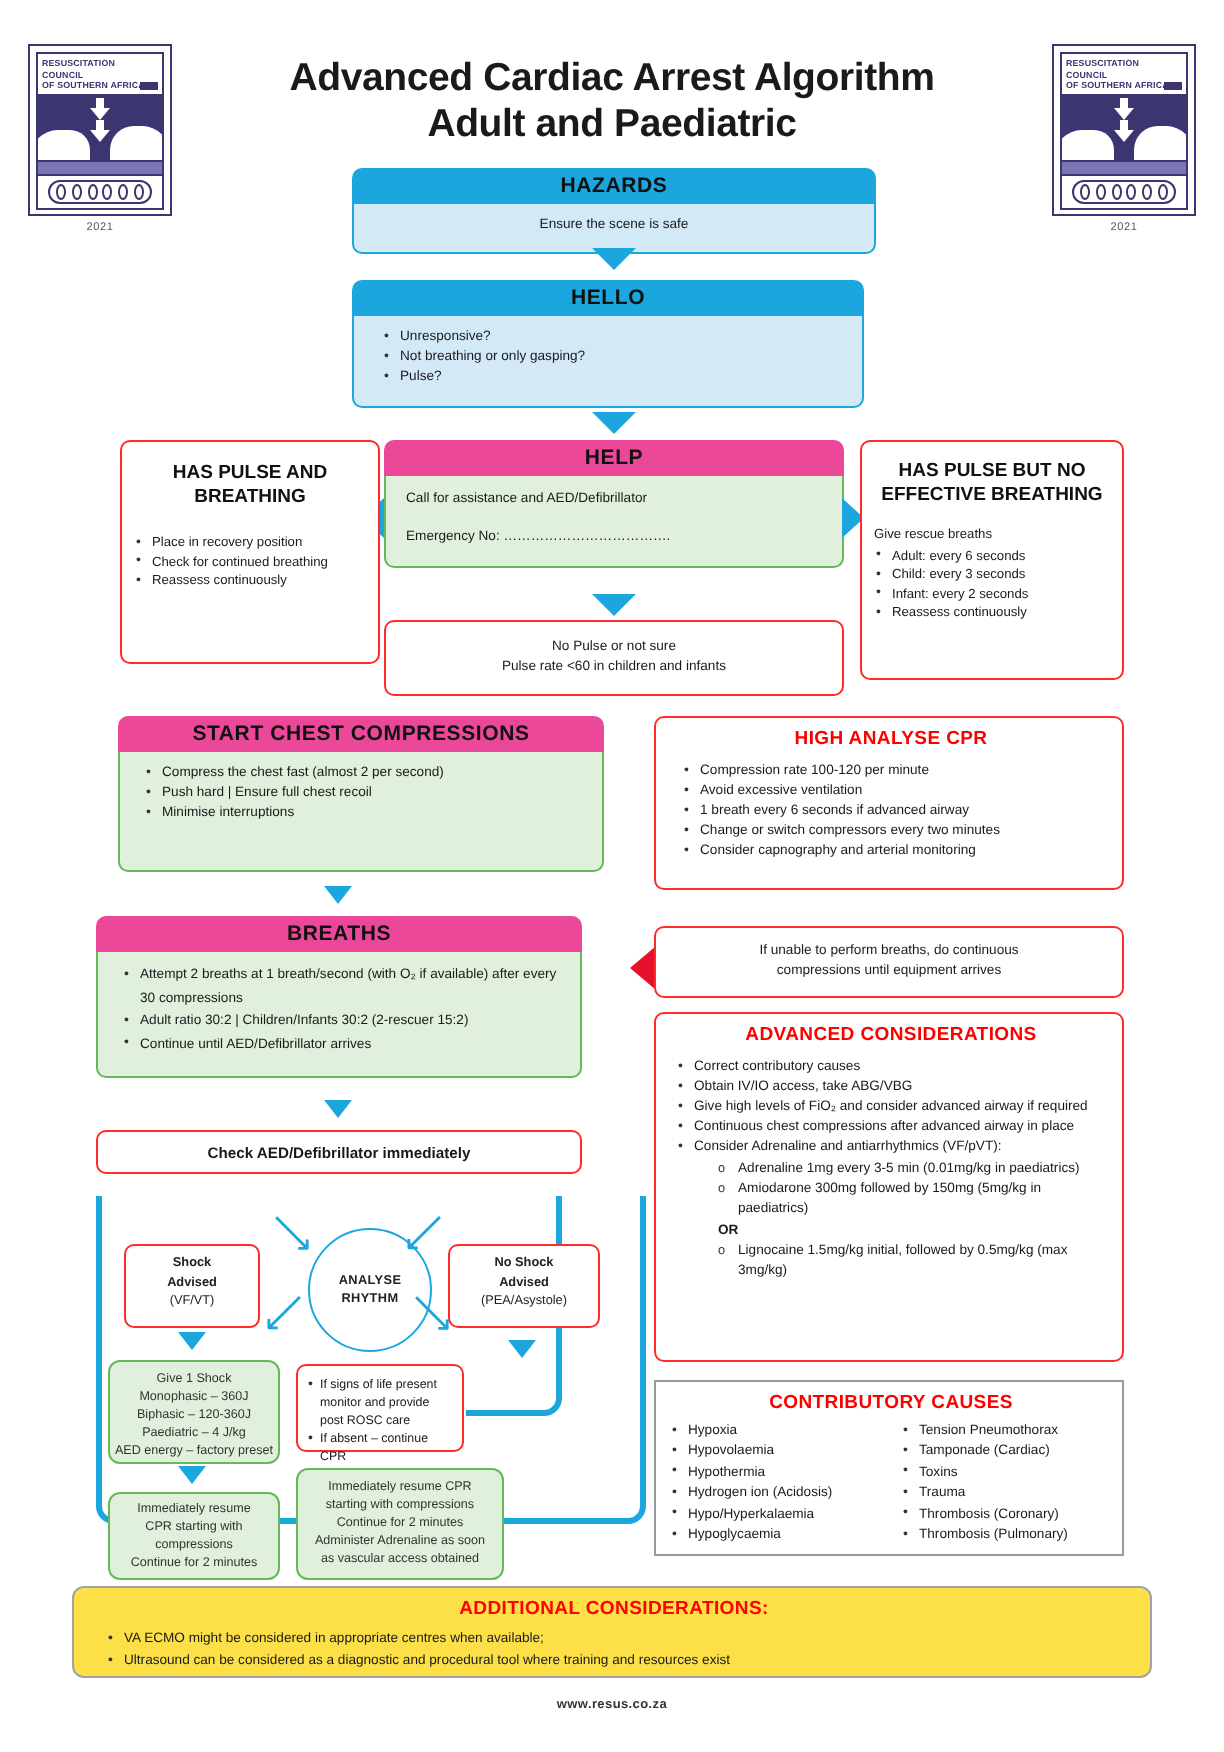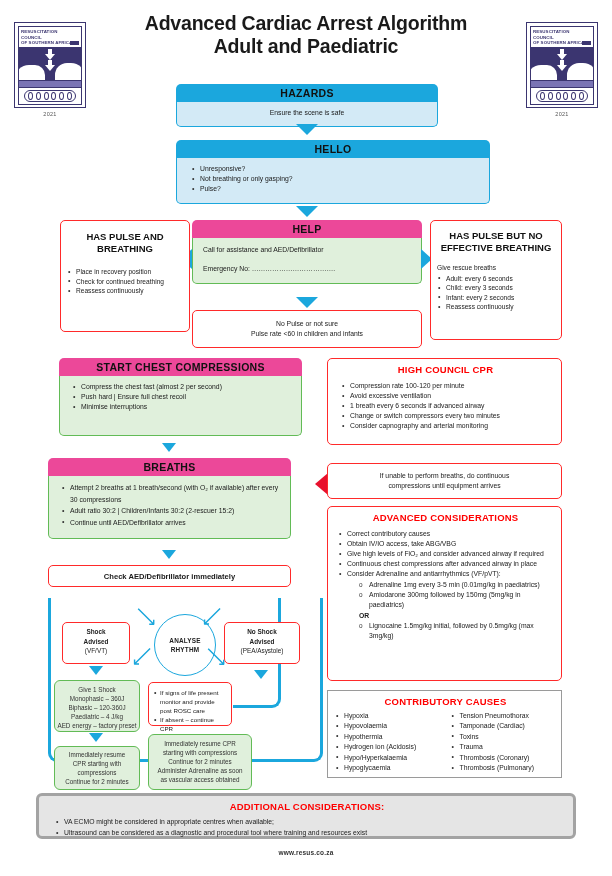--- a/index.html
+++ b/index.html
@@ -82,7 +82,7 @@
 
   
   .title {
-    position: absolute; top: 12px; left: 100px; width: 412px;
+    position: absolute; top: 28px; left: 100px; width: 412px;
     text-align: center; font-size: 19.5px; font-weight: bold;
     line-height: 23px; letter-spacing: -.2px;
   }

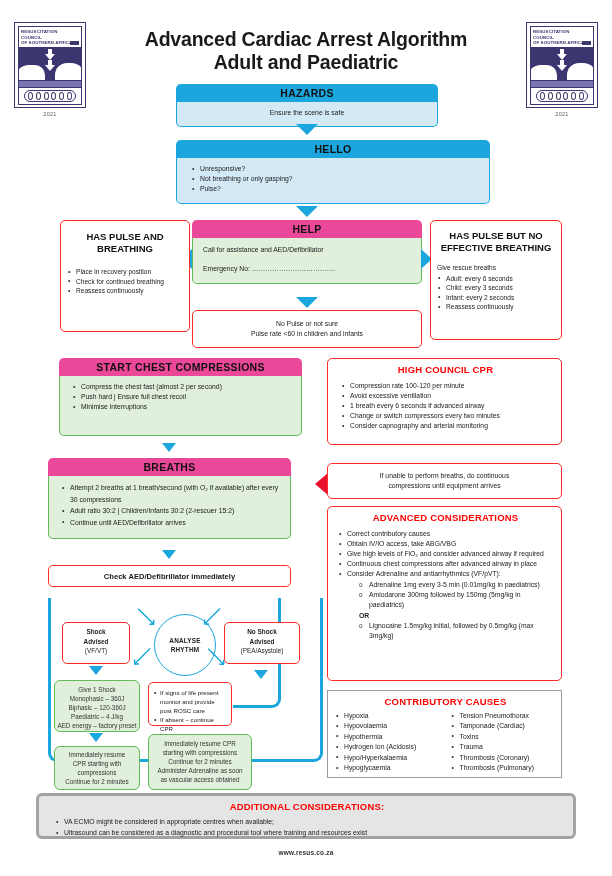--- a/index.html
+++ b/index.html
@@ -273,7 +273,7 @@
   </div>
   <div class="arrow-down" style="left:296px; top:124px;"></div>
 
-  <div class="box" style="left:176px; top:140px; width:314px;">
+  <div class="box" style="left:176px; top:140px; width:256px;">
     <div class="hdr-green" style="background:#1ba7dd;">HELLO</div>
     <div class="body-blue" style="padding:6px 8px 9px 14px;">
       <ul class="b">

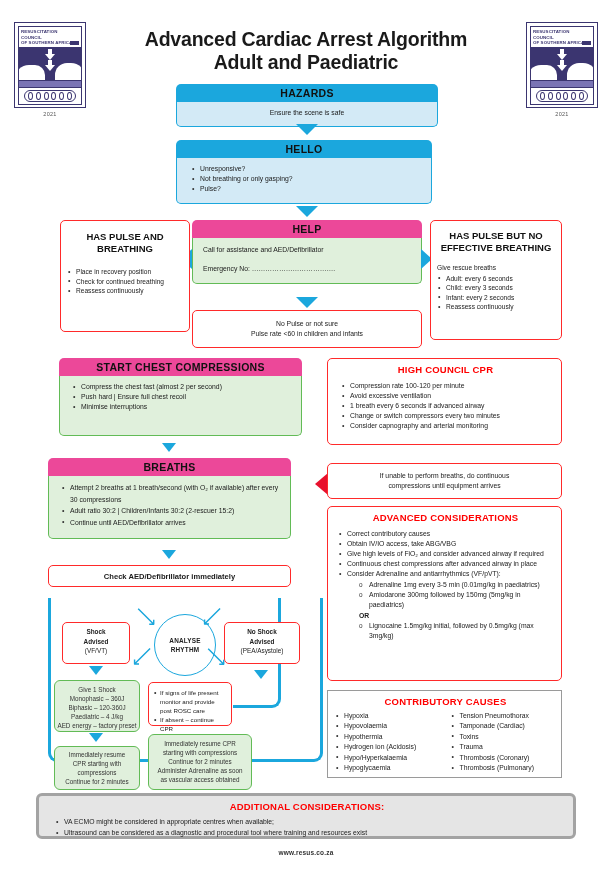--- a/index.html
+++ b/index.html
@@ -335,7 +335,7 @@
   <div class="arrow-down sm" style="left:162px; top:443px;"></div>
 
   <div class="box red-box" style="left:327px; top:358px; width:235px; height:87px; padding:6px 6px 6px 8px;">
-    <div class="red-title" style="margin-bottom:6px;">HIGH COUNCIL CPR</div>
+    <div class="red-title" style="margin-bottom:6px;">HIGH ANALYSE CPR</div>
     <ul class="b" style="padding-left:5px;">
       <li>Compression rate 100-120 per minute</li>
       <li>Avoid excessive ventilation</li>

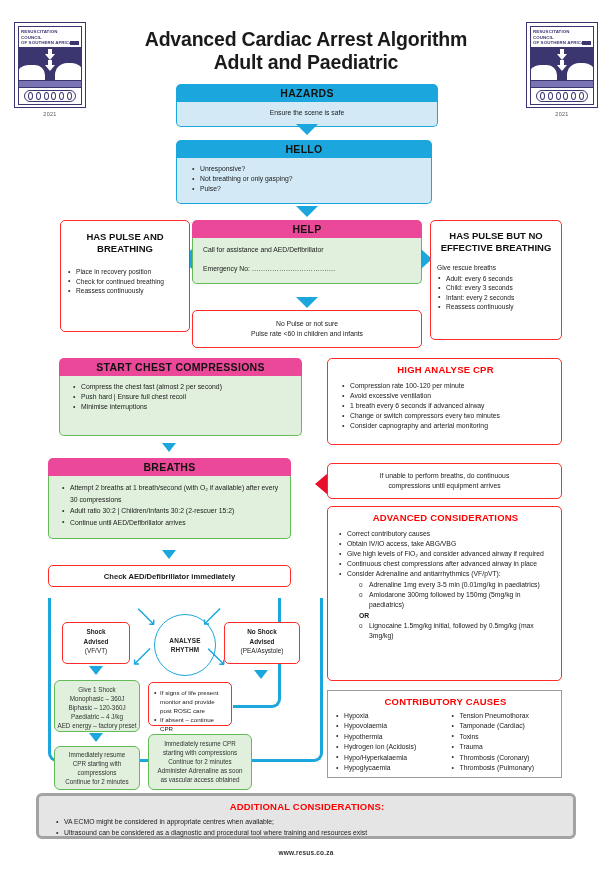--- a/index.html
+++ b/index.html
@@ -474,7 +474,7 @@
     </div>
   </div>
 
-  <div class="box" style="left:36px; top:793px; width:540px; height:46px; border:3px solid #a3a3a3; border-radius:6px; background:#e5e5e5; padding:5px 8px 5px 10px;">
+  <div class="box" style="left:36px; top:793px; width:540px; height:46px; border:1px solid #a3a3a3; border-radius:6px; background:#fde047; padding:5px 8px 5px 10px;">
     <div class="red-title" style="margin-bottom:4px;">ADDITIONAL CONSIDERATIONS:</div>
     <ul class="b" style="font-size:6.8px; line-height:11px; padding-left:6px;">
       <li>VA ECMO might be considered in appropriate centres when available;</li>

